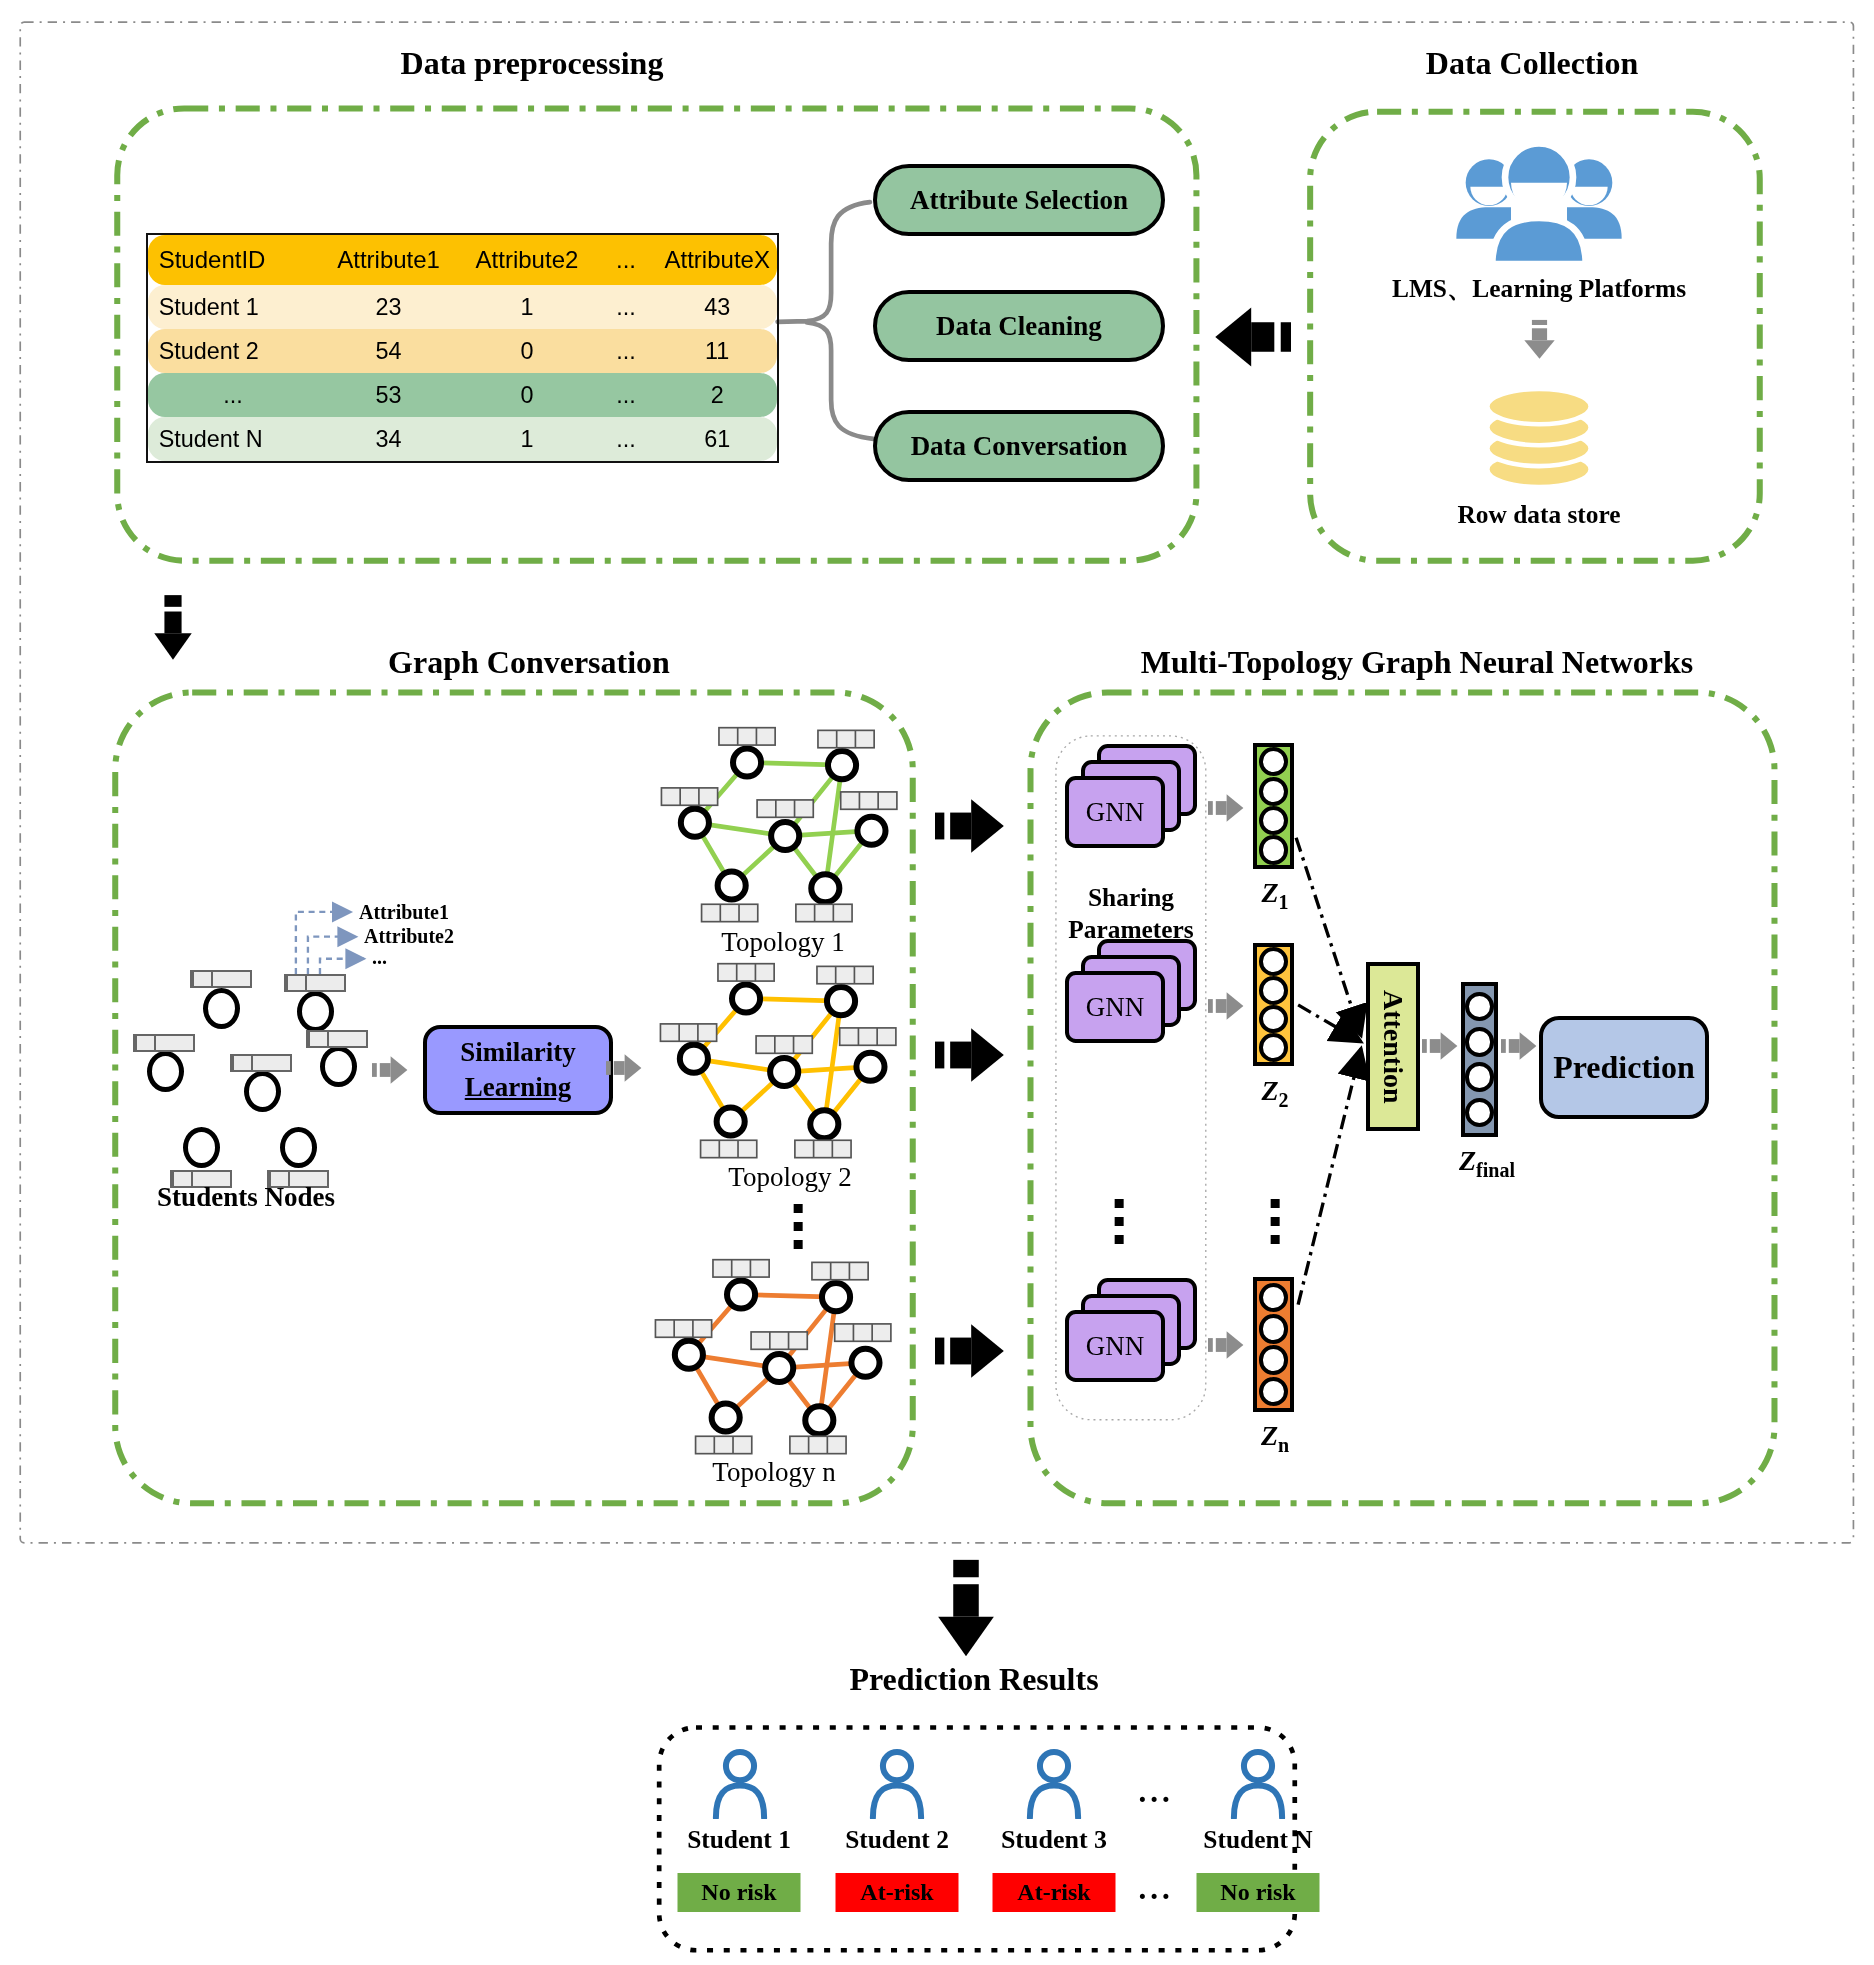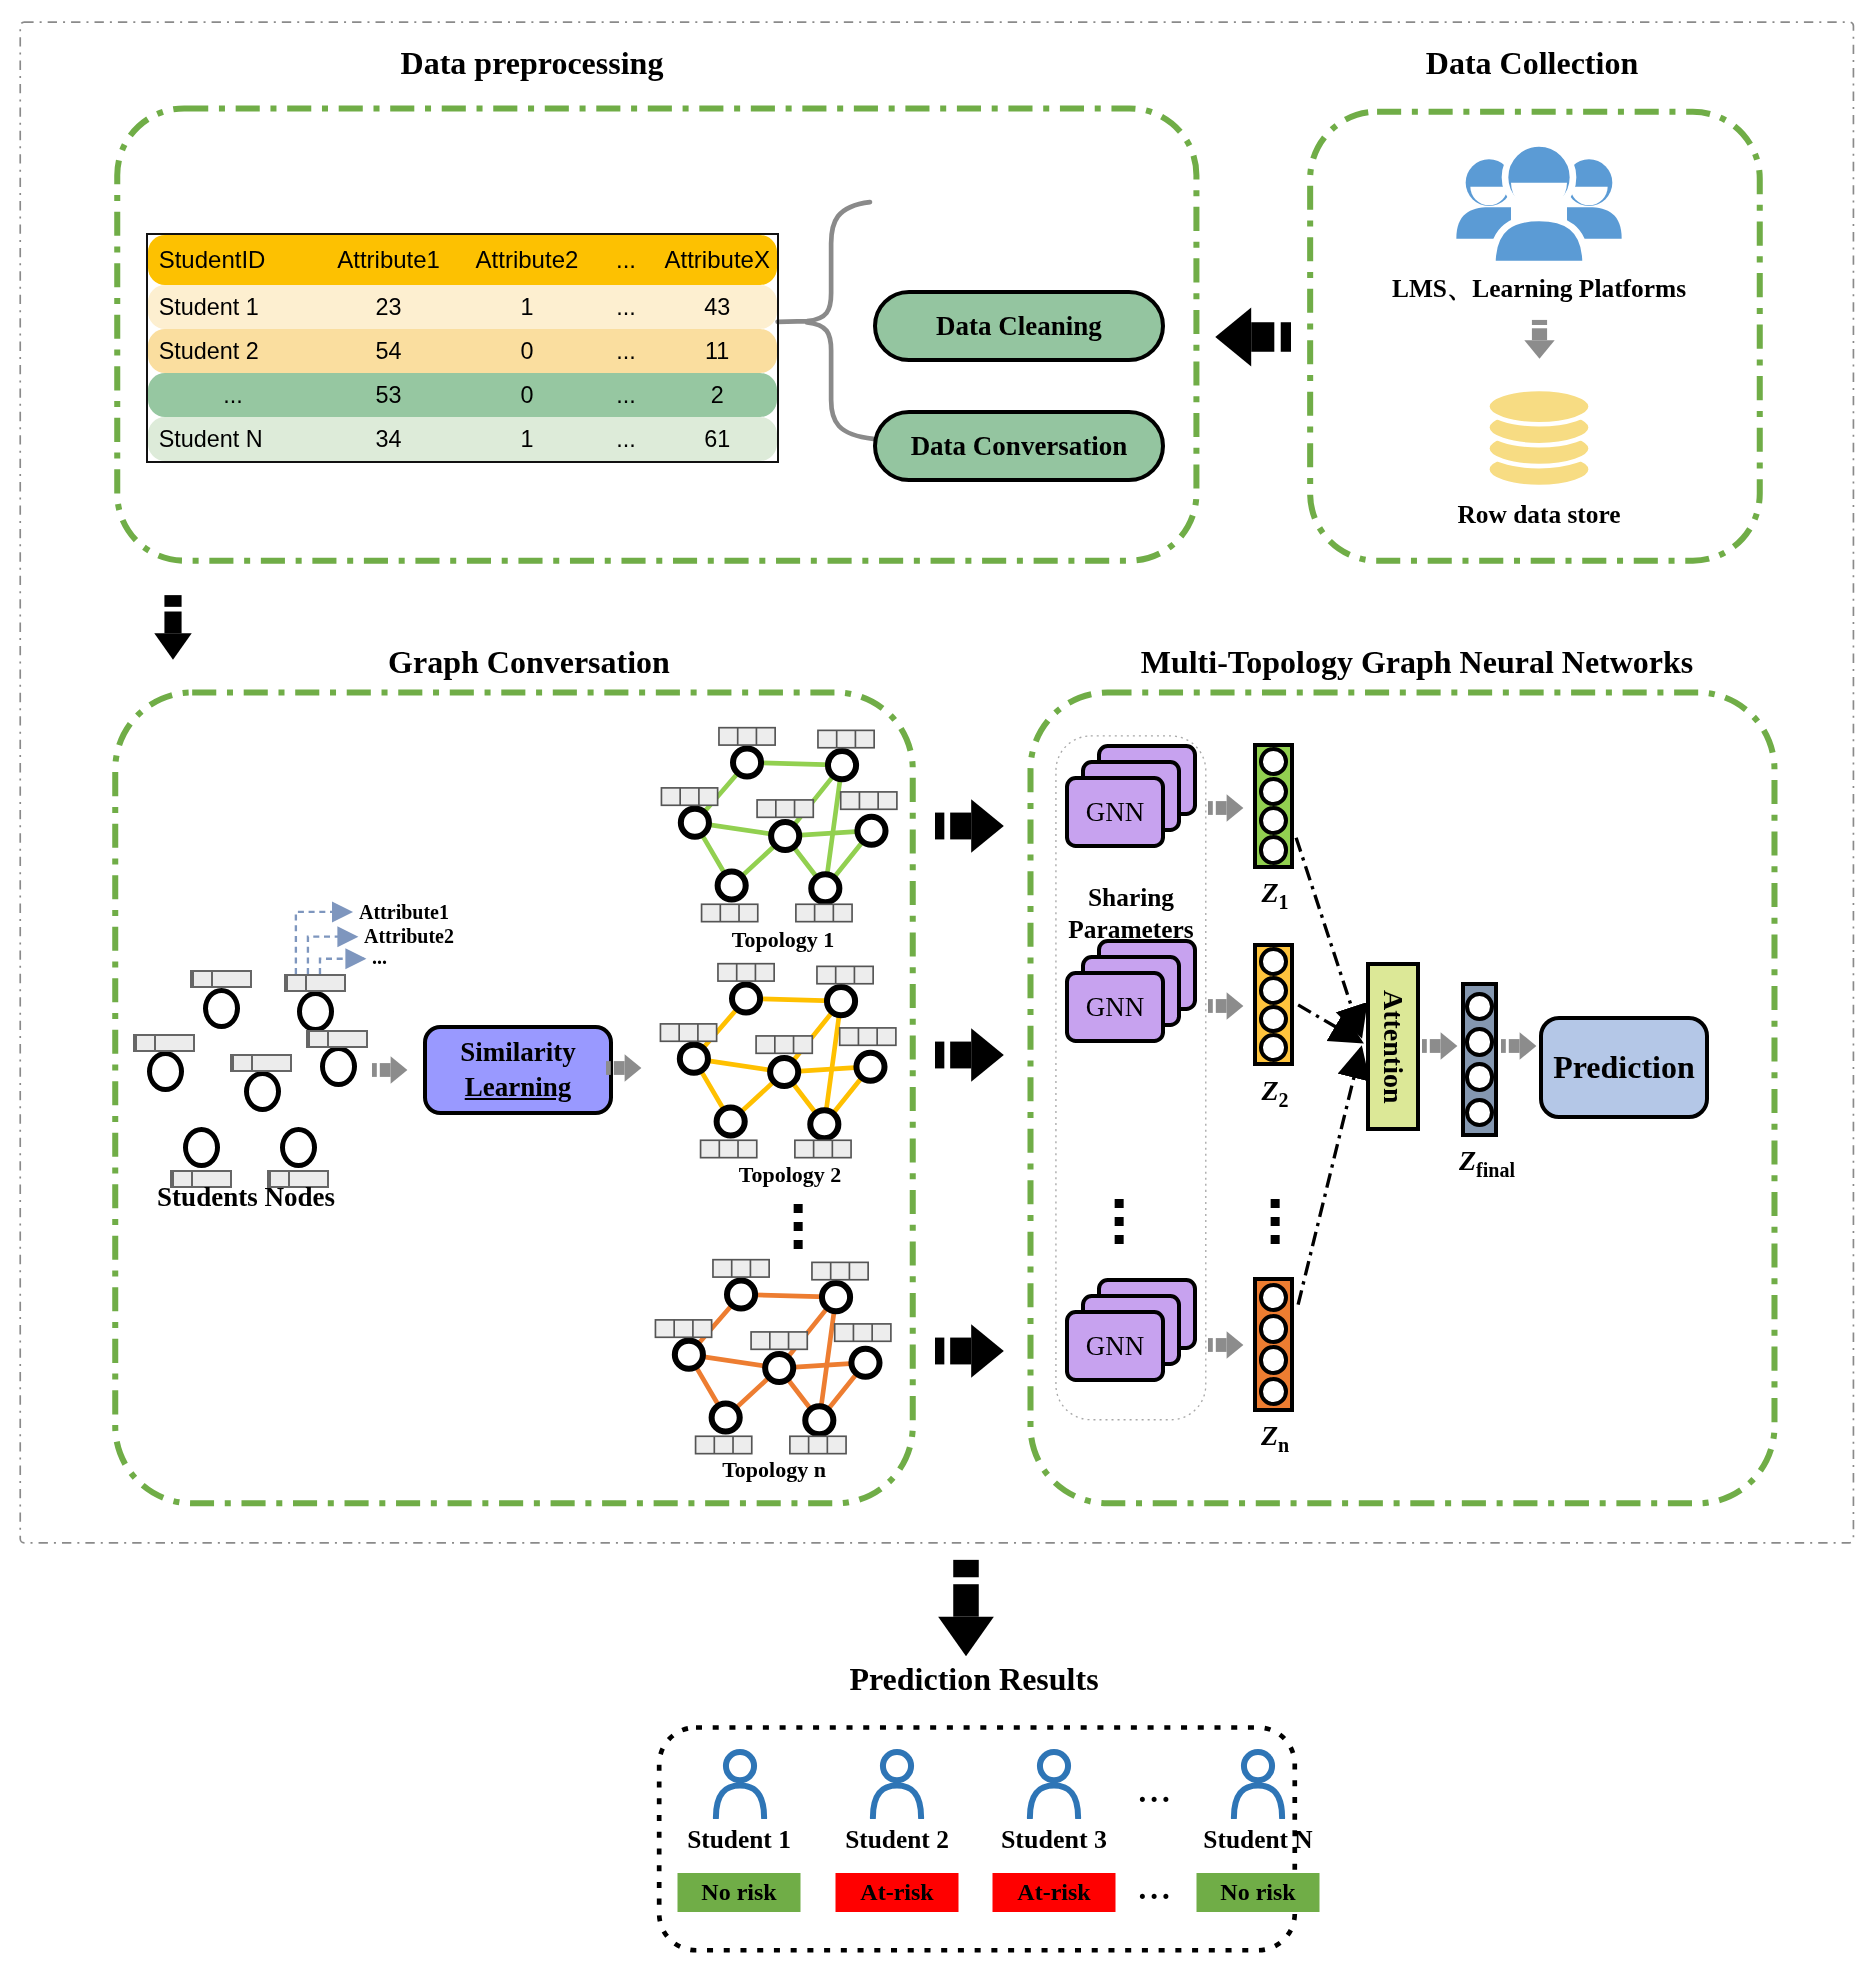--- a/index.html
+++ b/index.html
@@ -170,6 +170,7 @@
     </div>
   </div>
 
+  <div class="pill" style="top: 164px; --pg: #94C5A0;">Attribute Selection</div>
   <div class="pill" style="top: 290px; --pg: #94C5A0;">Data Cleaning</div>
   <div class="pill" style="top: 410px; --pg: #94C5A0;">Data Conversation</div>
 

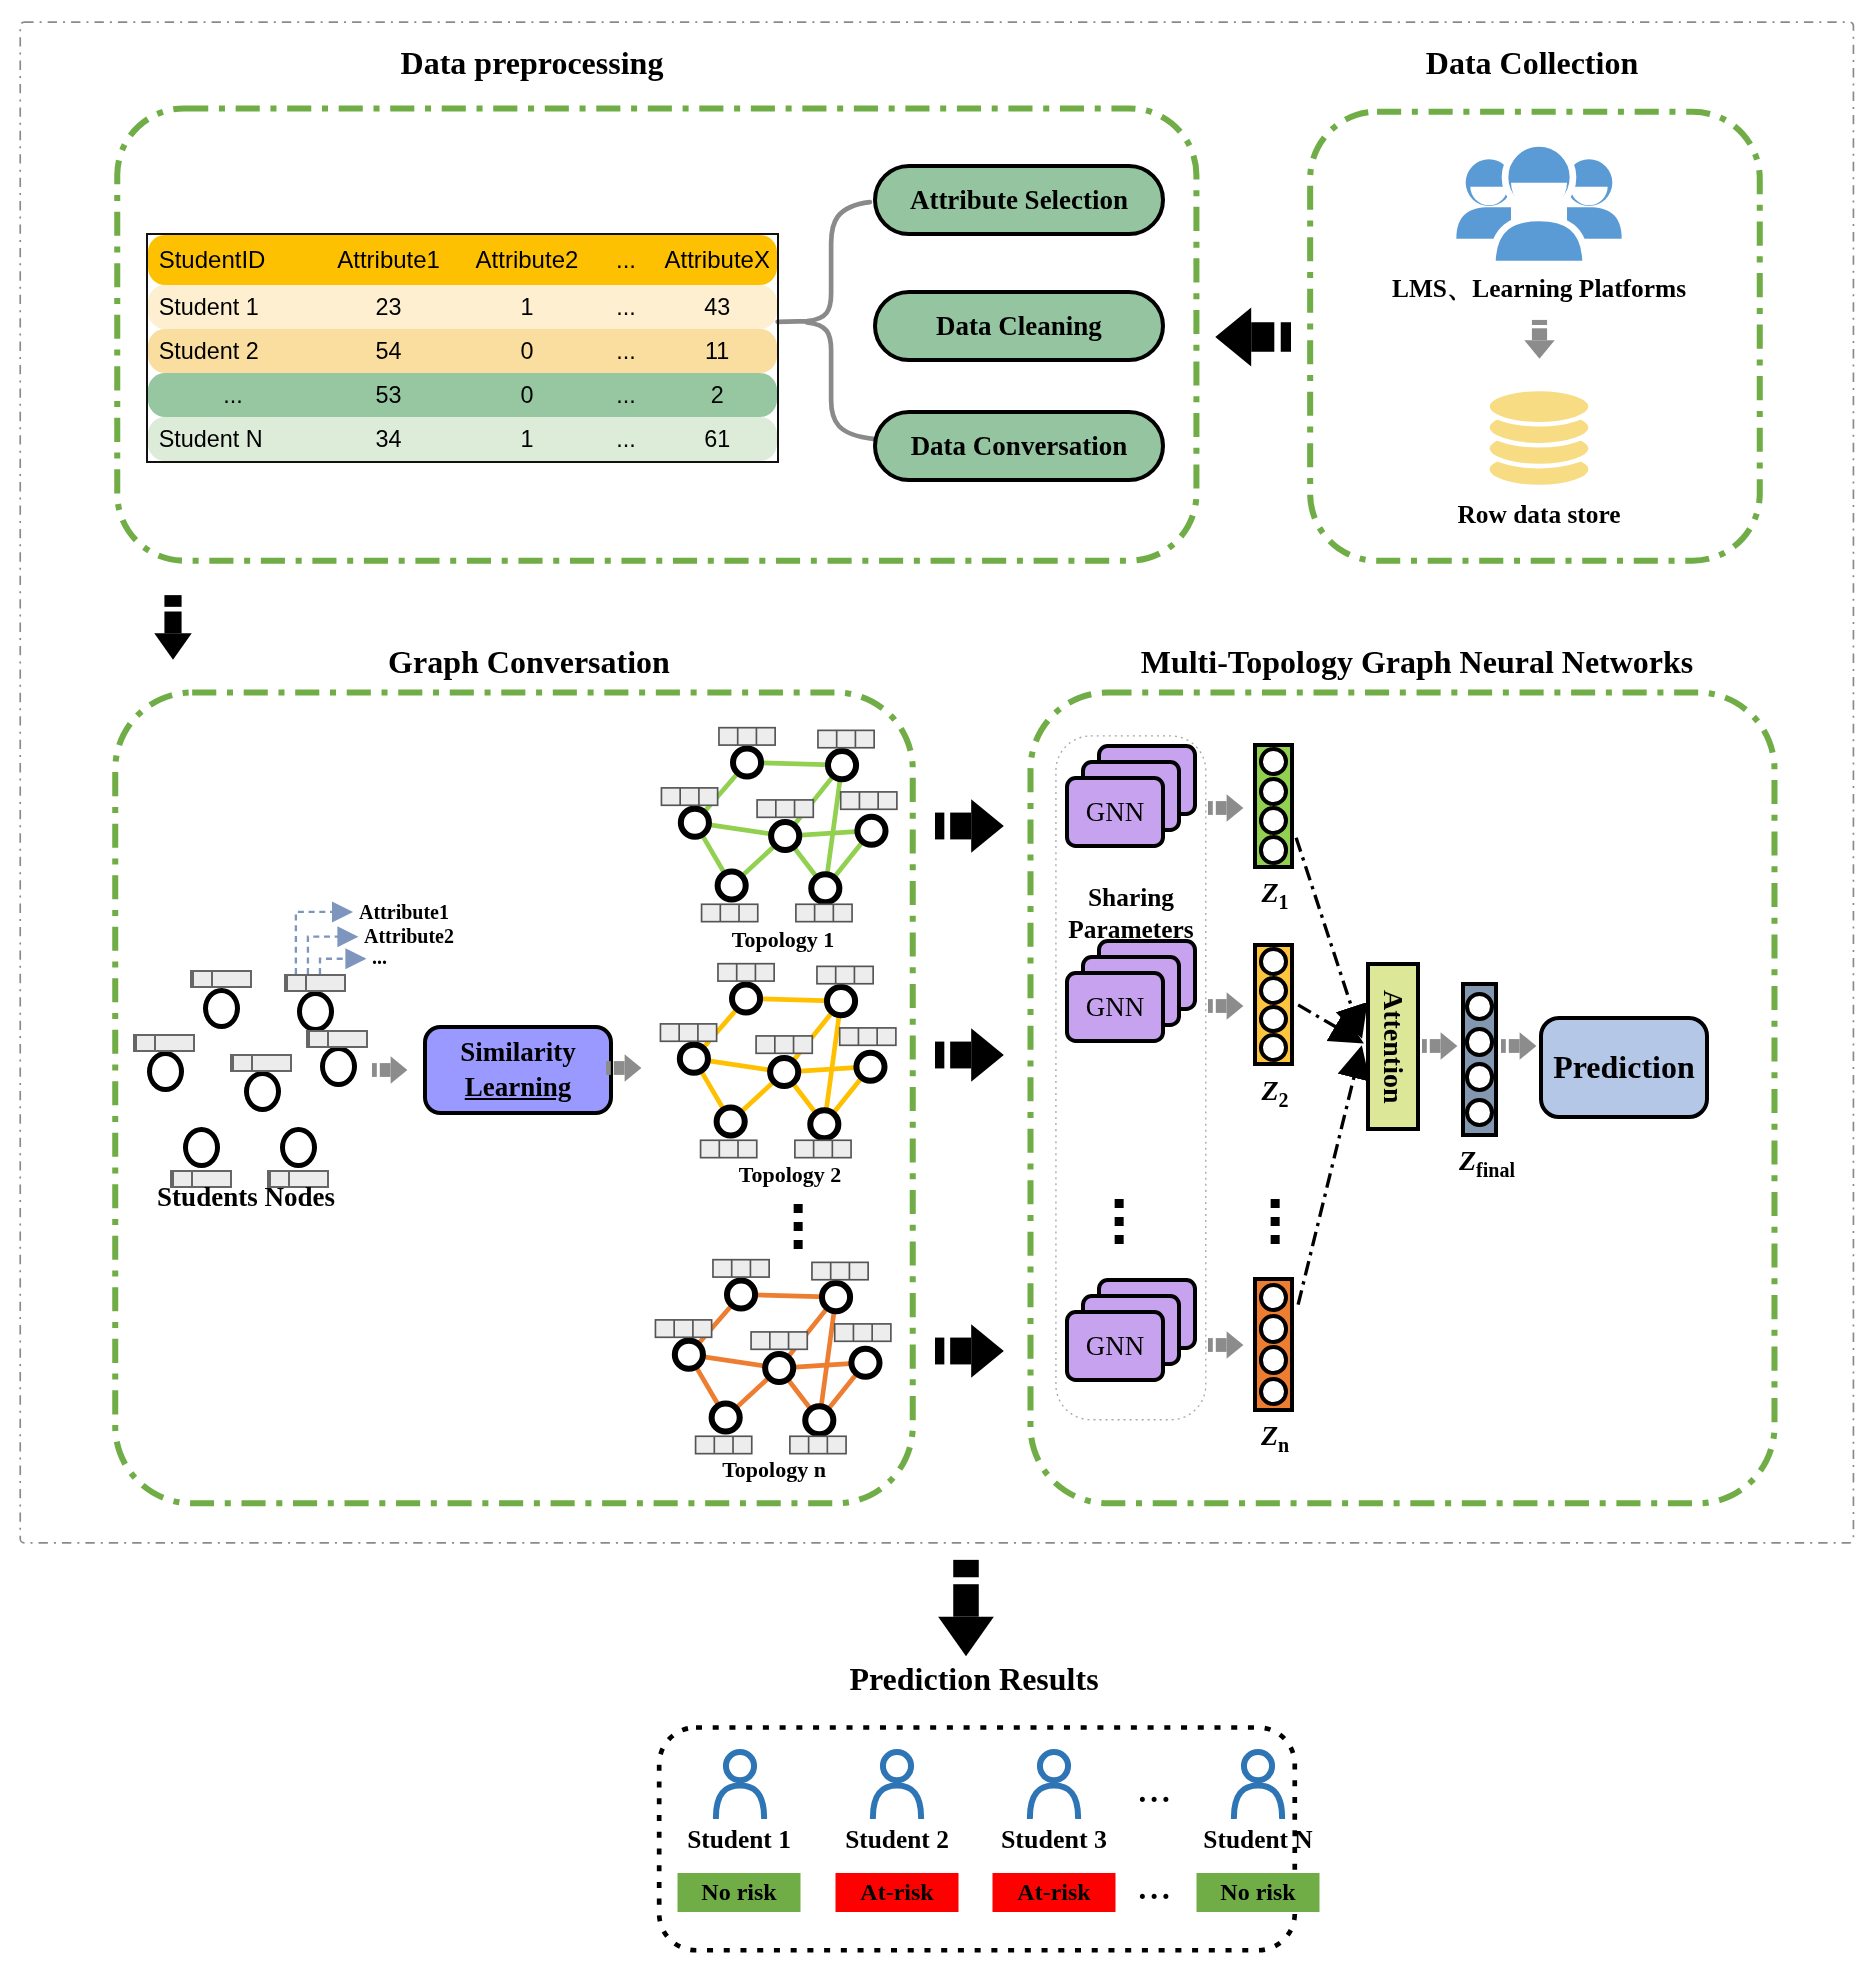--- a/index.html
+++ b/index.html
@@ -61,7 +61,7 @@
   .badge{position:absolute;width:123px;height:39px;top:1873px;background:var(--bc,#888);
          display:flex;align-items:center;justify-content:center;font-weight:bold;font-size:24px;transform:translateX(-50%);}
   .annot{position:absolute;font-weight:bold;font-size:20px;white-space:nowrap;}
-  .topolabel{position:absolute;font-weight:bold;font-size:22px;white-space:nowrap;transform:translateX(-50%);}
+  .topolabel{position:absolute;font-weight:normal;font-size:27px;white-space:nowrap;transform:translateX(-50%);}
   .edge{stroke:var(--edge,#92D050);stroke-width:7;stroke-linecap:round;}
   .tnode{fill:#fff;stroke:#000;stroke-width:9;}
   .sfbox rect{fill:#EDEDED;stroke:#555;stroke-width:2.5;}

